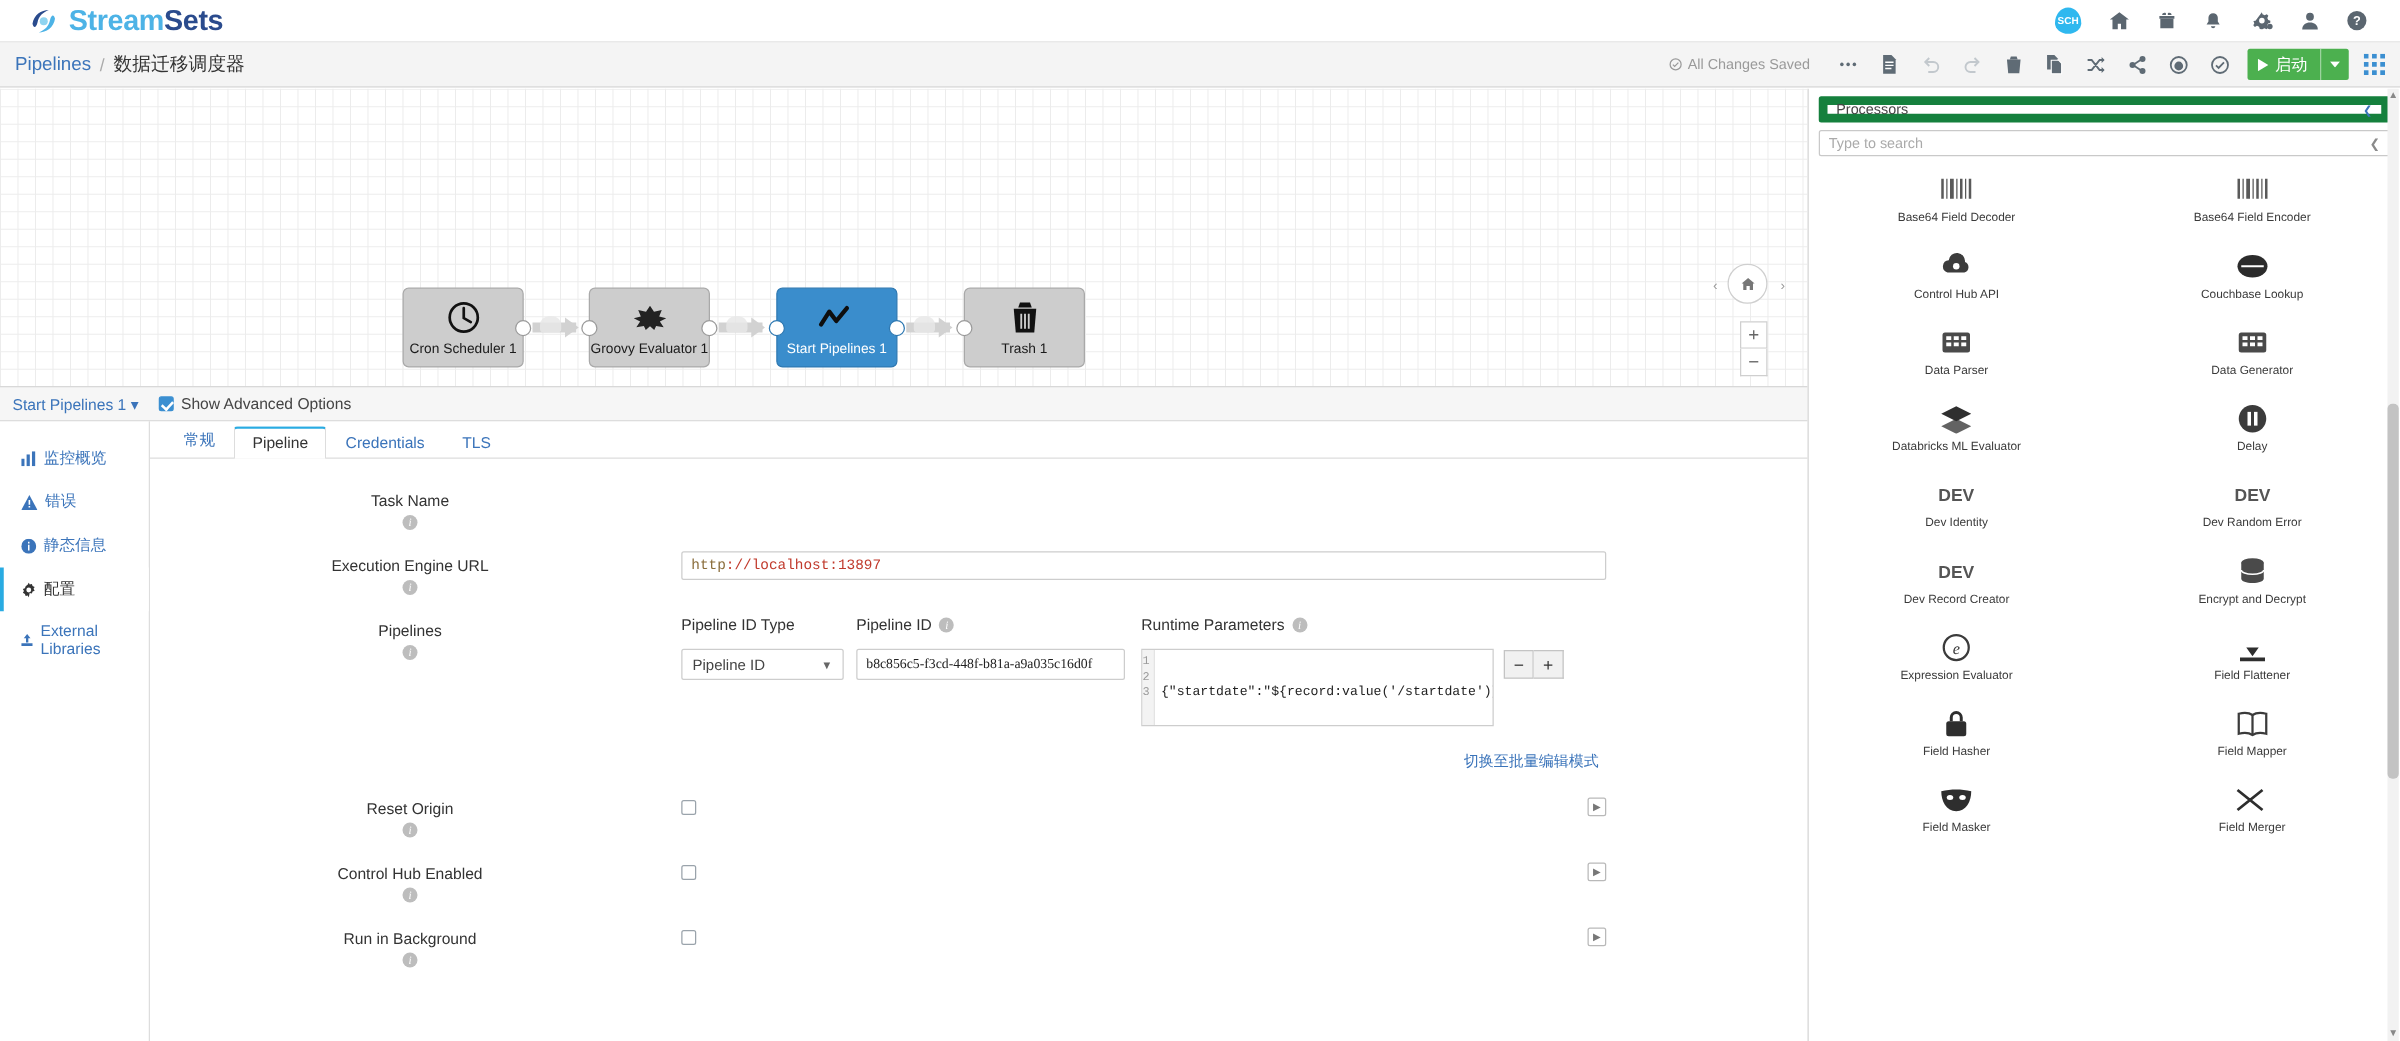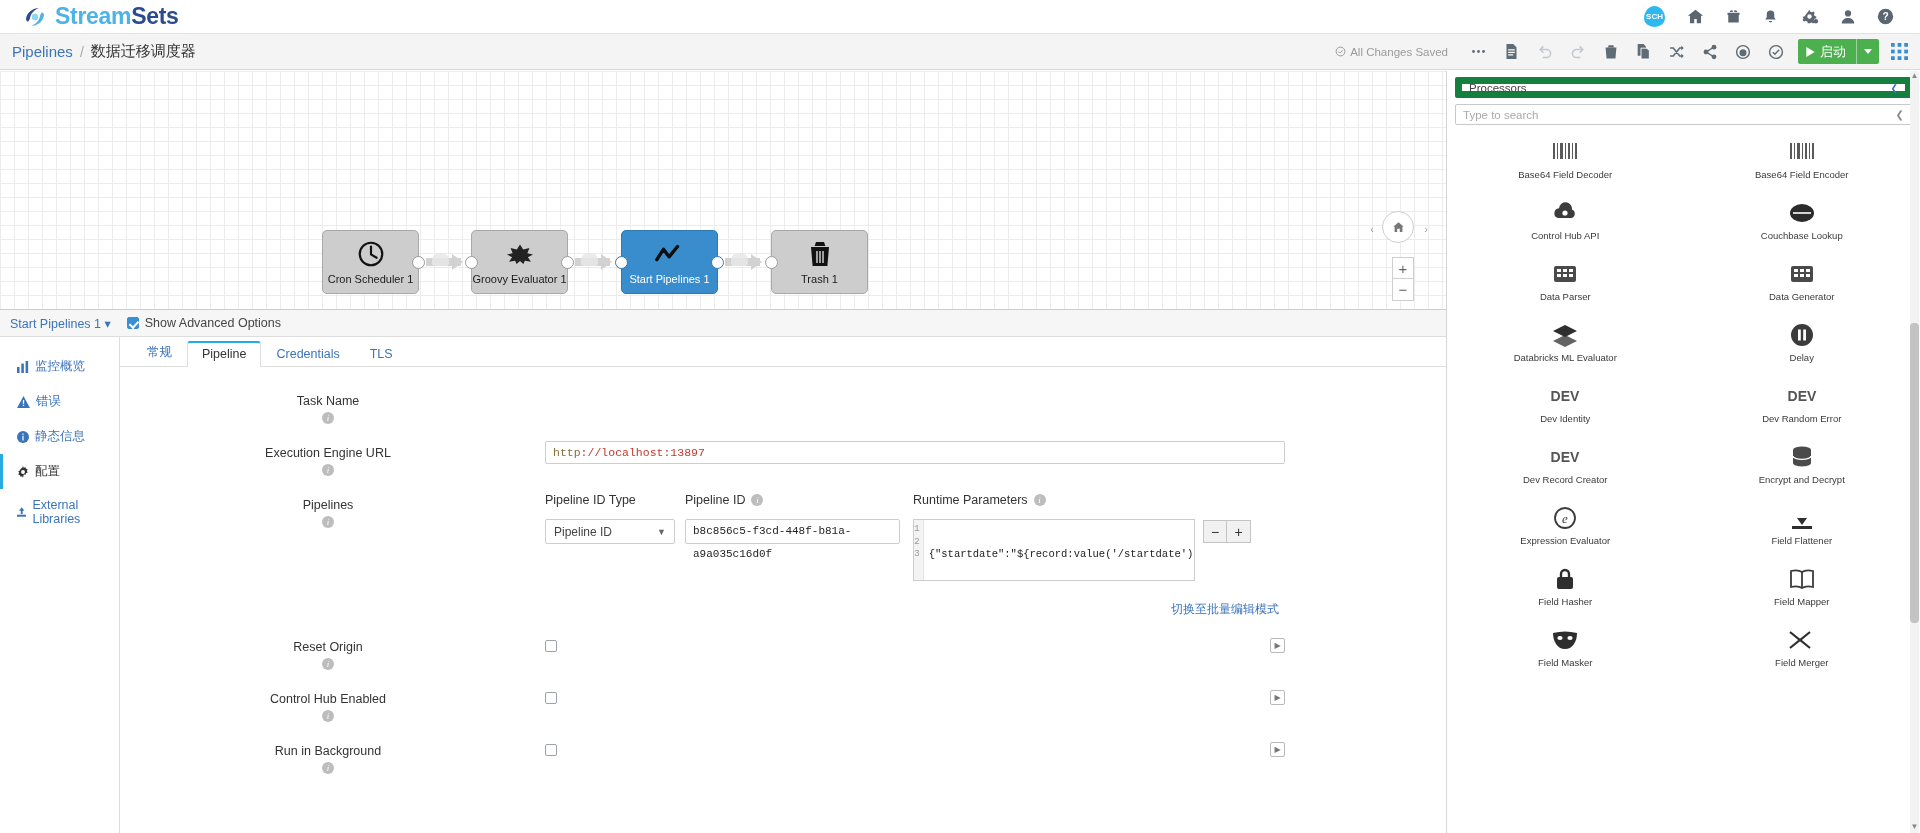--- a/index.html
+++ b/index.html
@@ -167,7 +167,7 @@
   .select-box .cv { margin-left: auto; color: #666; font-size: 9px; }
   .pid-input {
     width: 215px; height: 25px; border: 1px solid #cdcdcd; border-radius: 2px; padding: 0 7px;
-    font-family: Liberation Mono, monospace; font-size: 11px; line-height: 23px; color: #222;
+    font-family: Liberation Serif, serif; font-size: 11px; line-height: 23px; color: #222;
   }
   .code-editor {
     width: 282px; height: 62px; border: 1px solid #cdcdcd; background: #fff;

